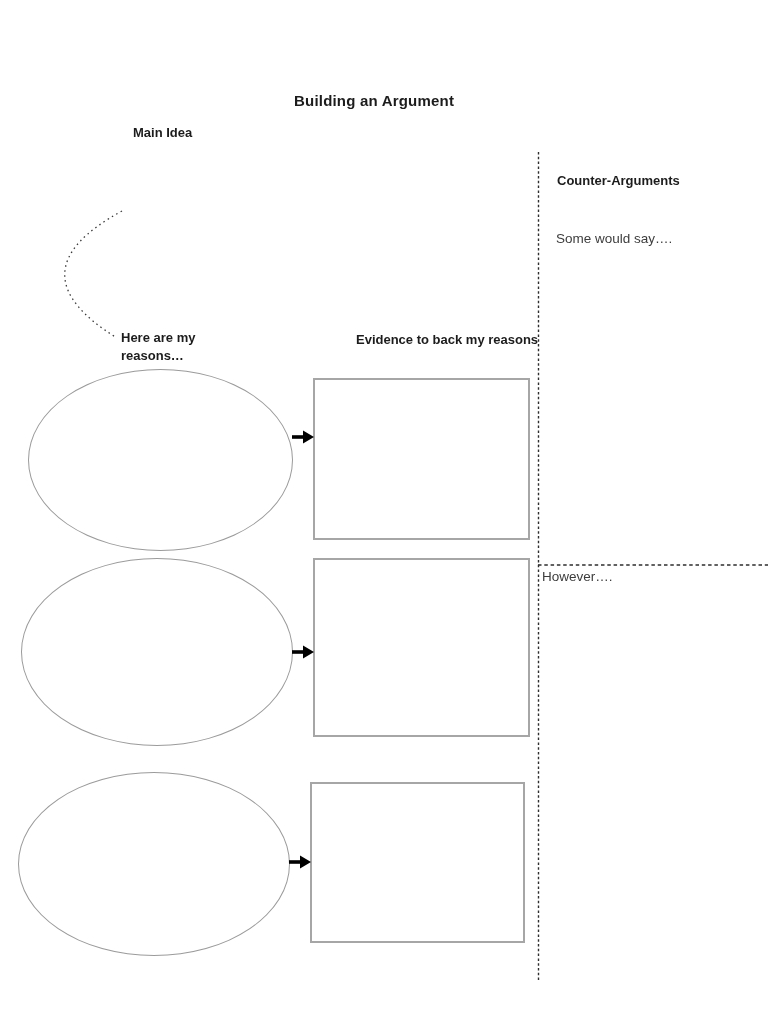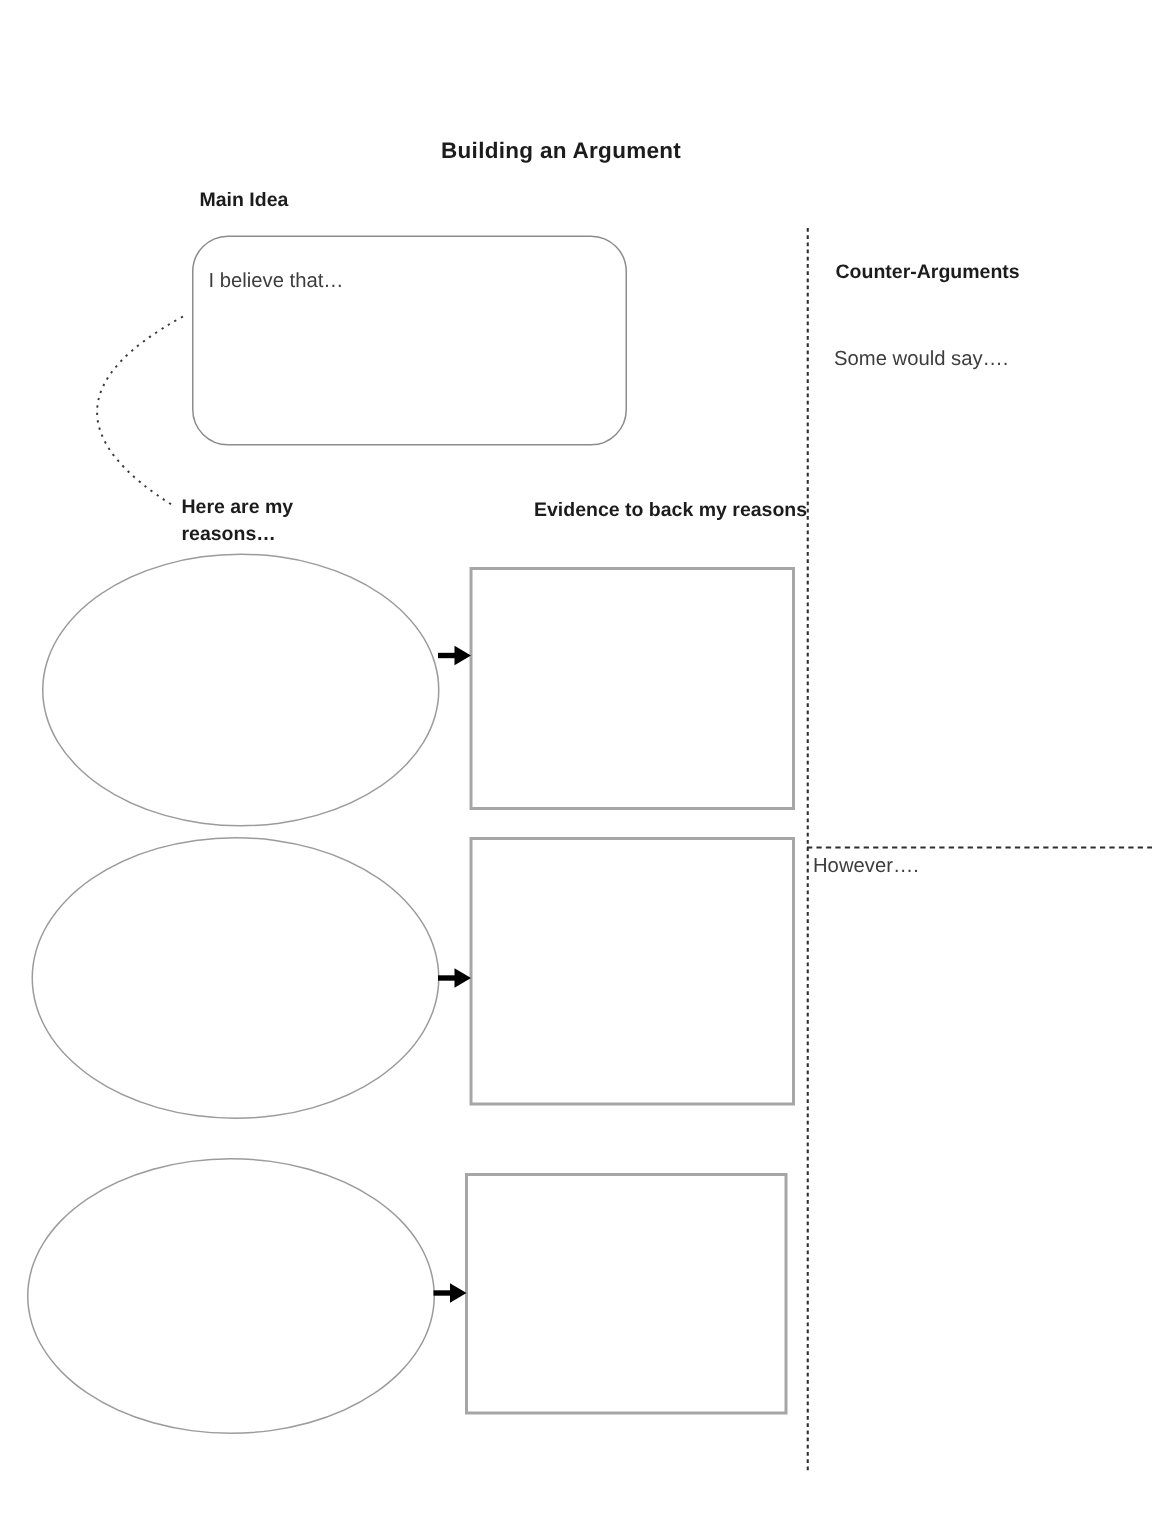--- a/index.html
+++ b/index.html
@@ -74,9 +74,6 @@
 
   <div class="abs heading" style="left:133px; top:124px;">Main Idea</div>
 
-  <div class="abs main-idea-box">
-    <div class="main-idea-prompt body-text">I believe that…</div>
-  </div>
 
   <div class="abs heading" style="left:121px; top:329px;">
     <div>Here are my</div>

